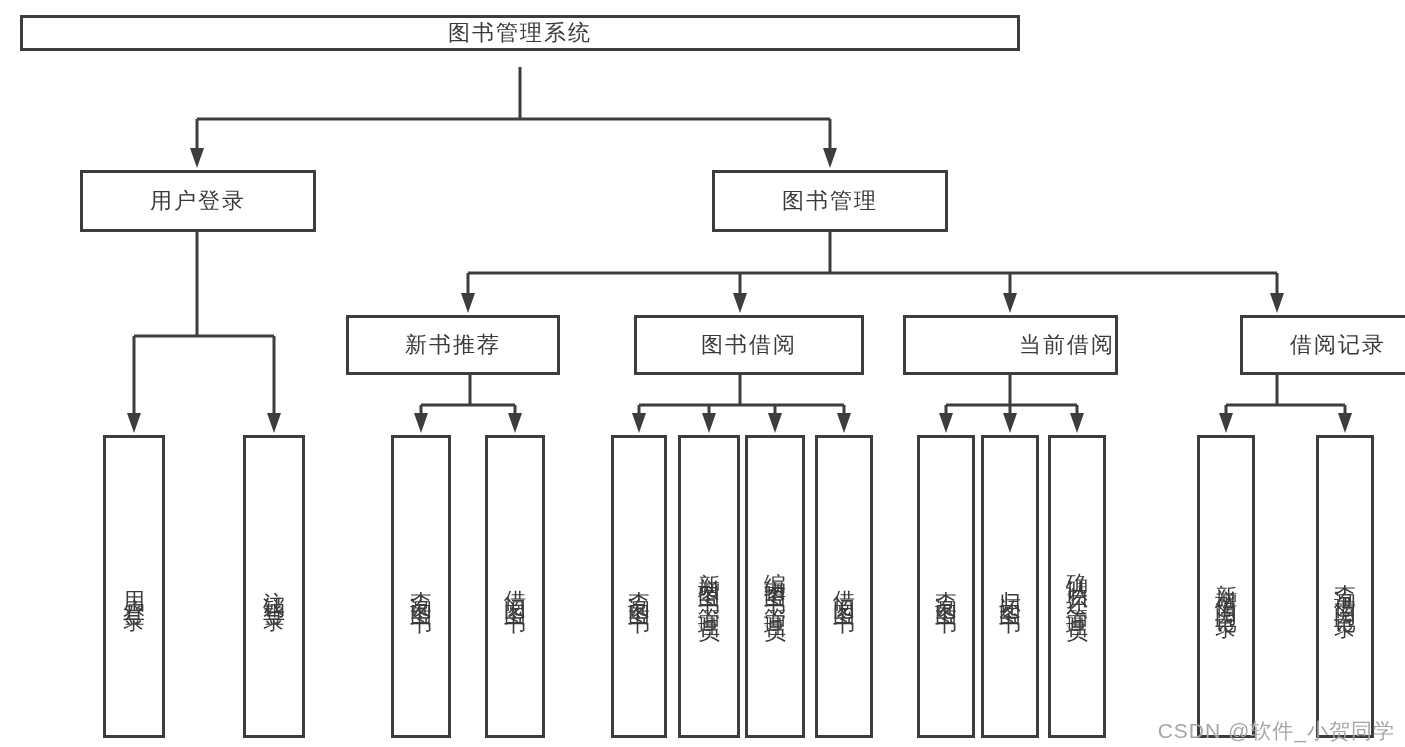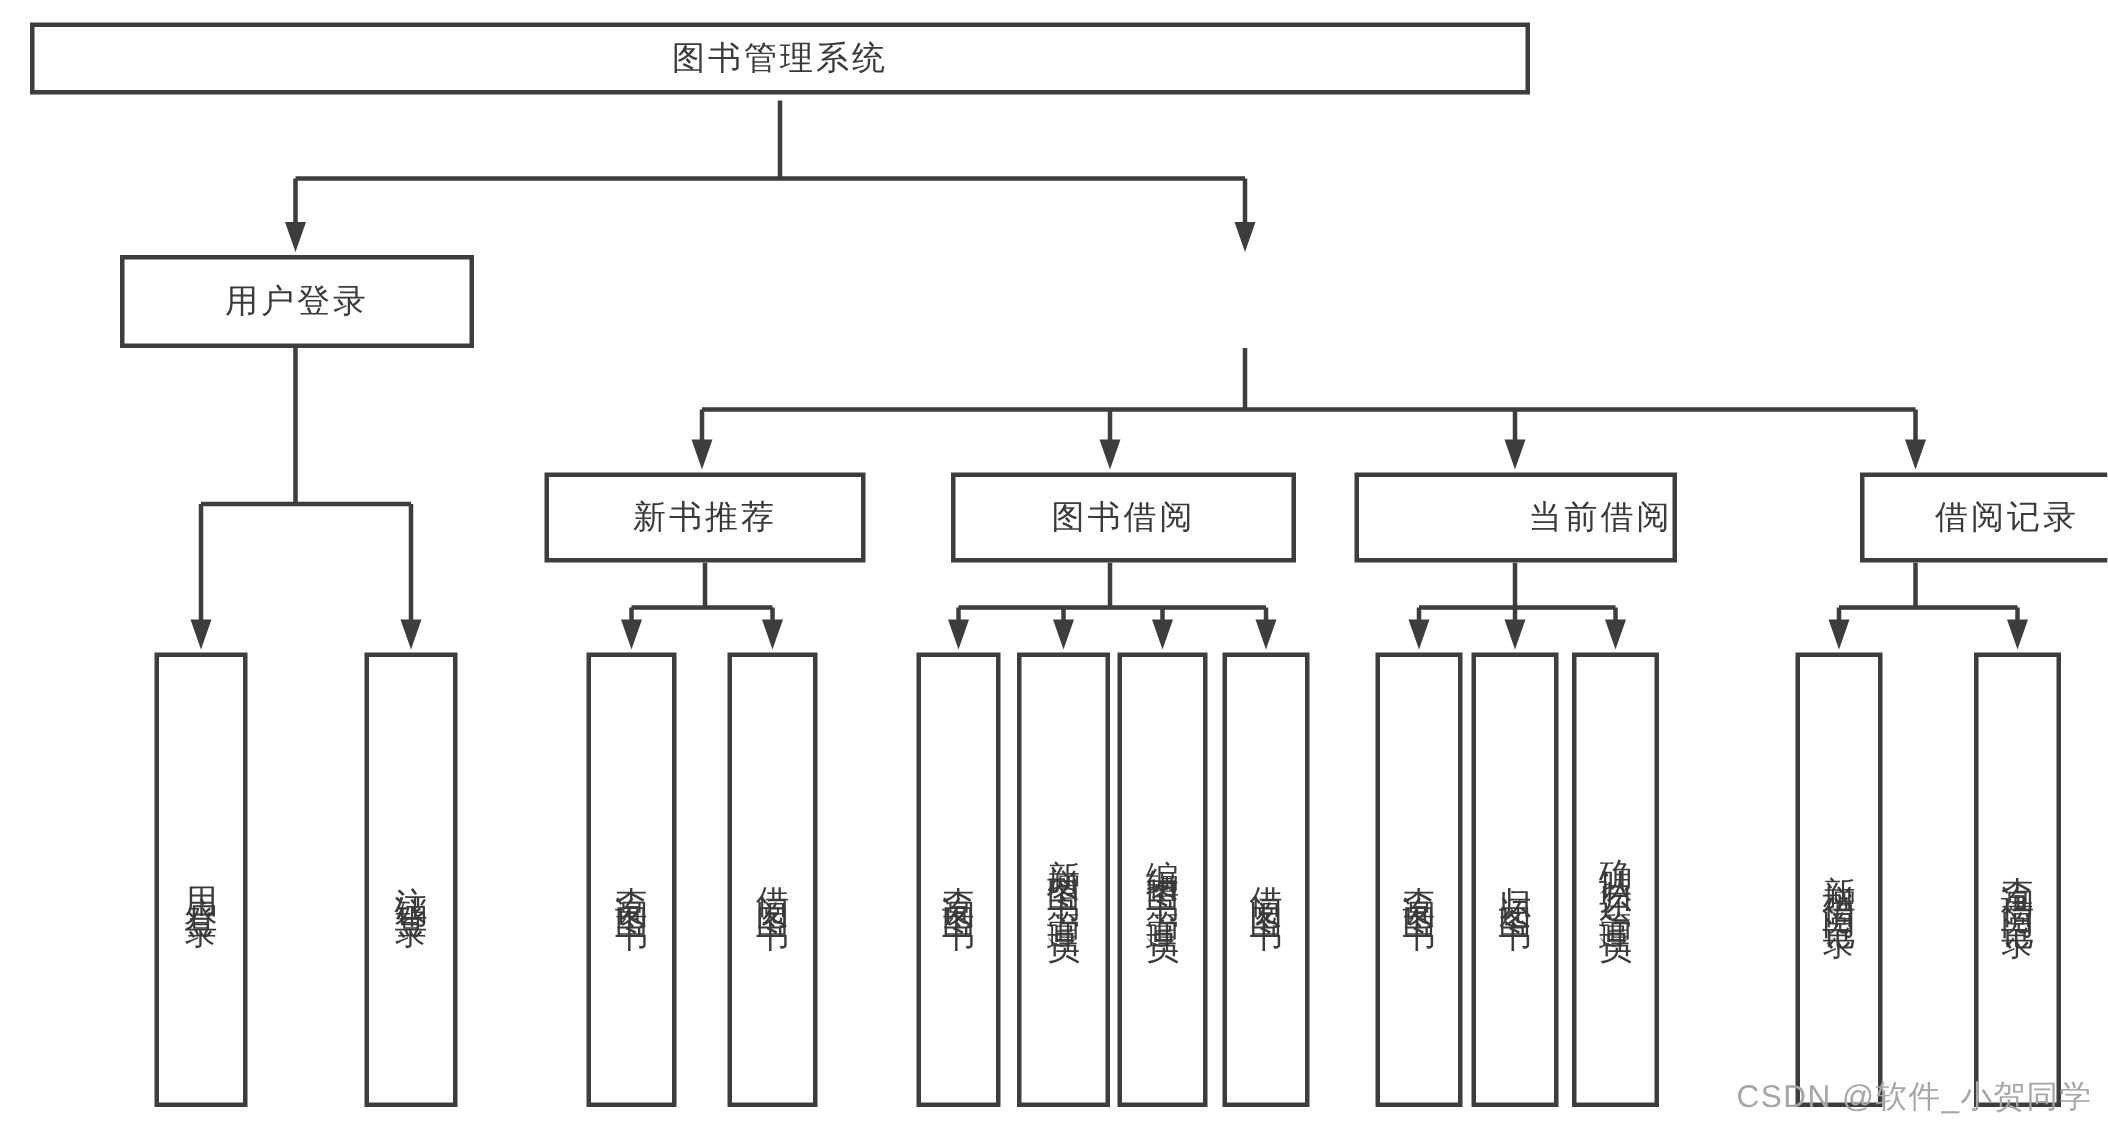--- a/index.html
+++ b/index.html
@@ -98,7 +98,7 @@
     </g>
   </svg>
 
-  <div class="node" style="left:20px; top:15px; width:1000px; height:48px;">
+  <div class="node" style="left:20px; top:15px; width:1000px; height:36px;">
     <span>图书管理系统</span>
   </div>
 

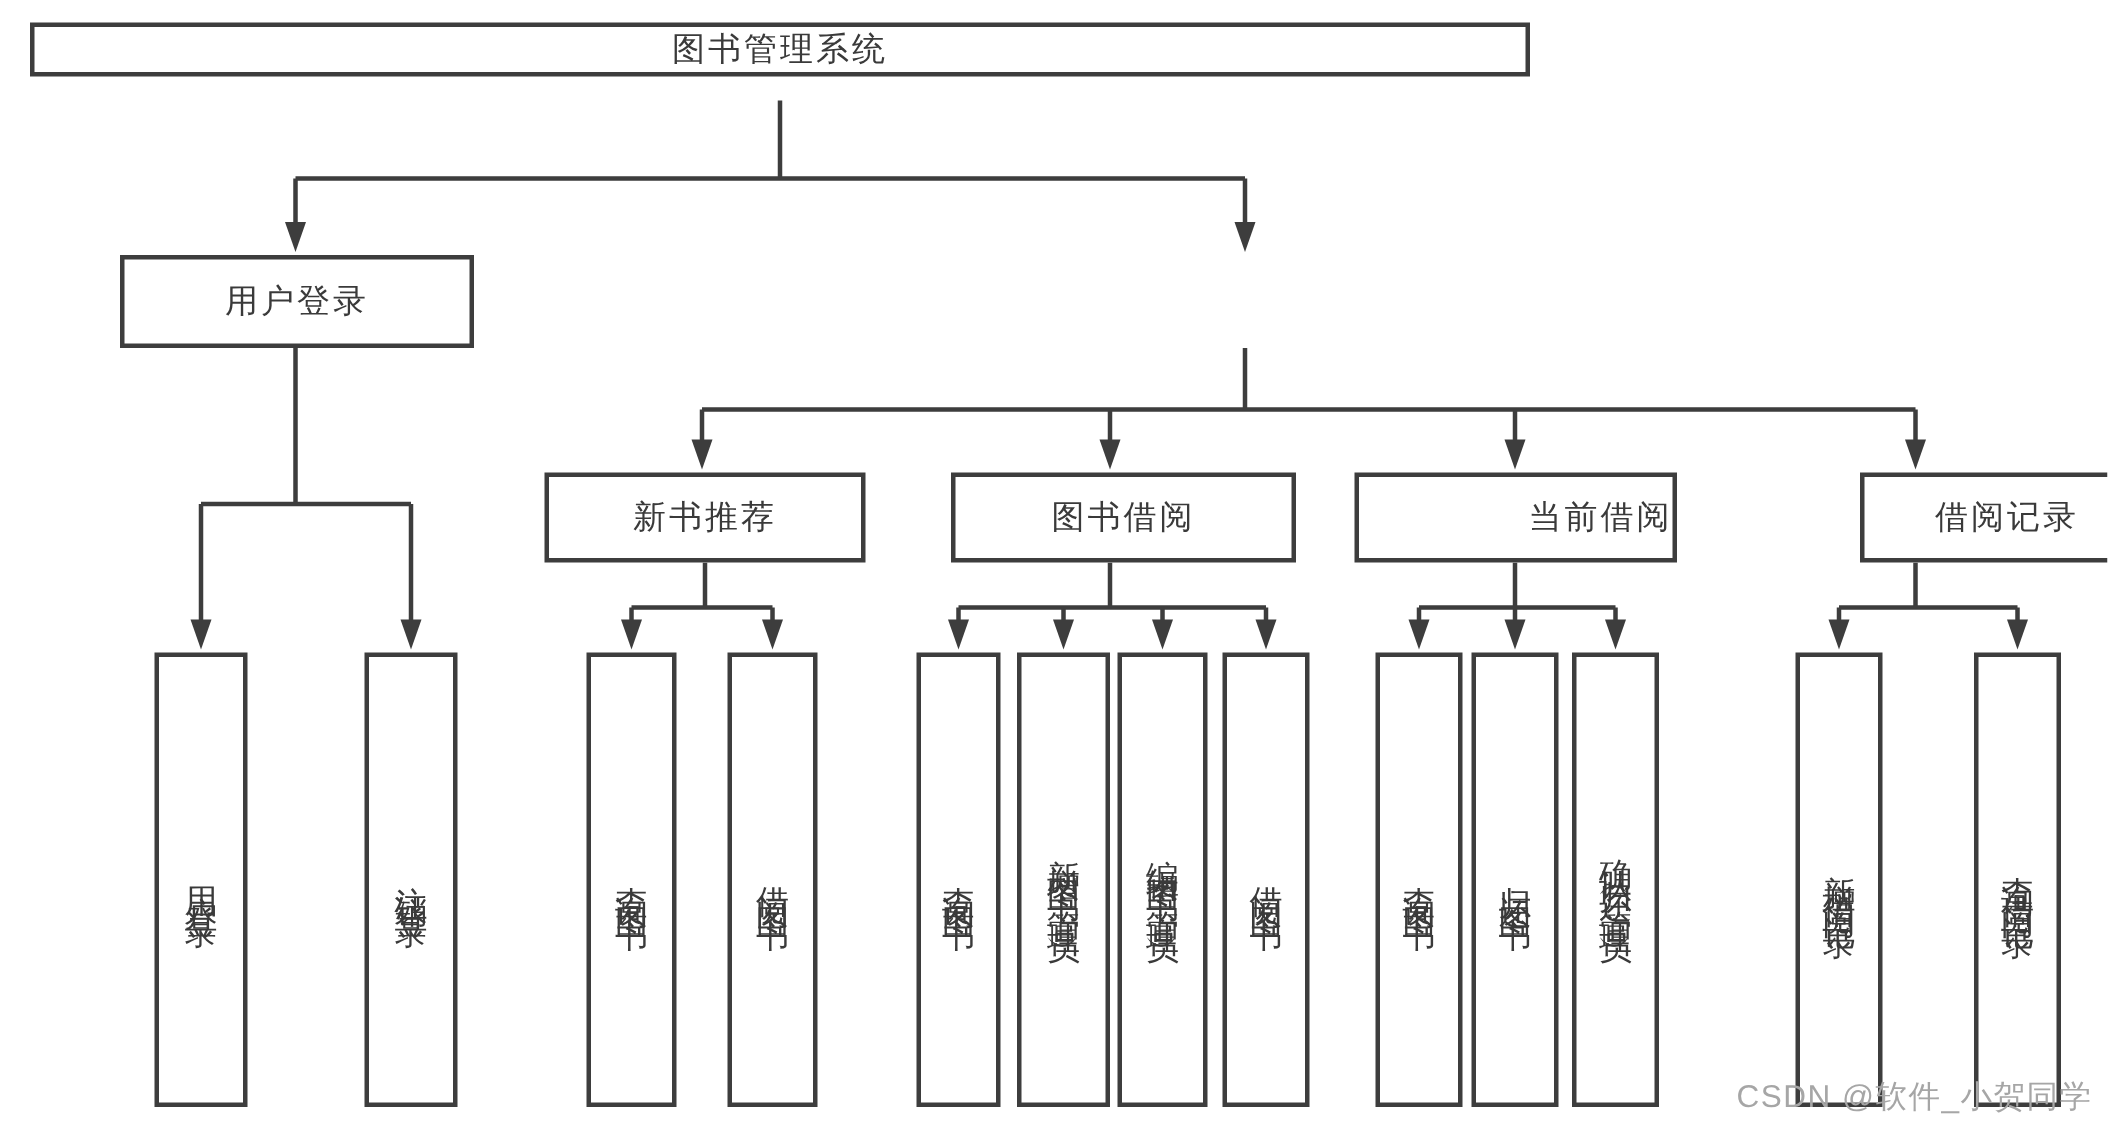--- a/index.html
+++ b/index.html
@@ -105,6 +105,9 @@
   <div class="node" style="left:80px; top:170px; width:236px; height:62px;">
     <span>用户登录</span>
   </div>
+  <div class="node" style="left:712px; top:170px; width:236px; height:62px;">
+    <span>图书管理</span>
+  </div>
 
   <div class="node" style="left:363px; top:315px; width:214px; height:60px;justify-content:center;">
     <span>新书推荐</span>

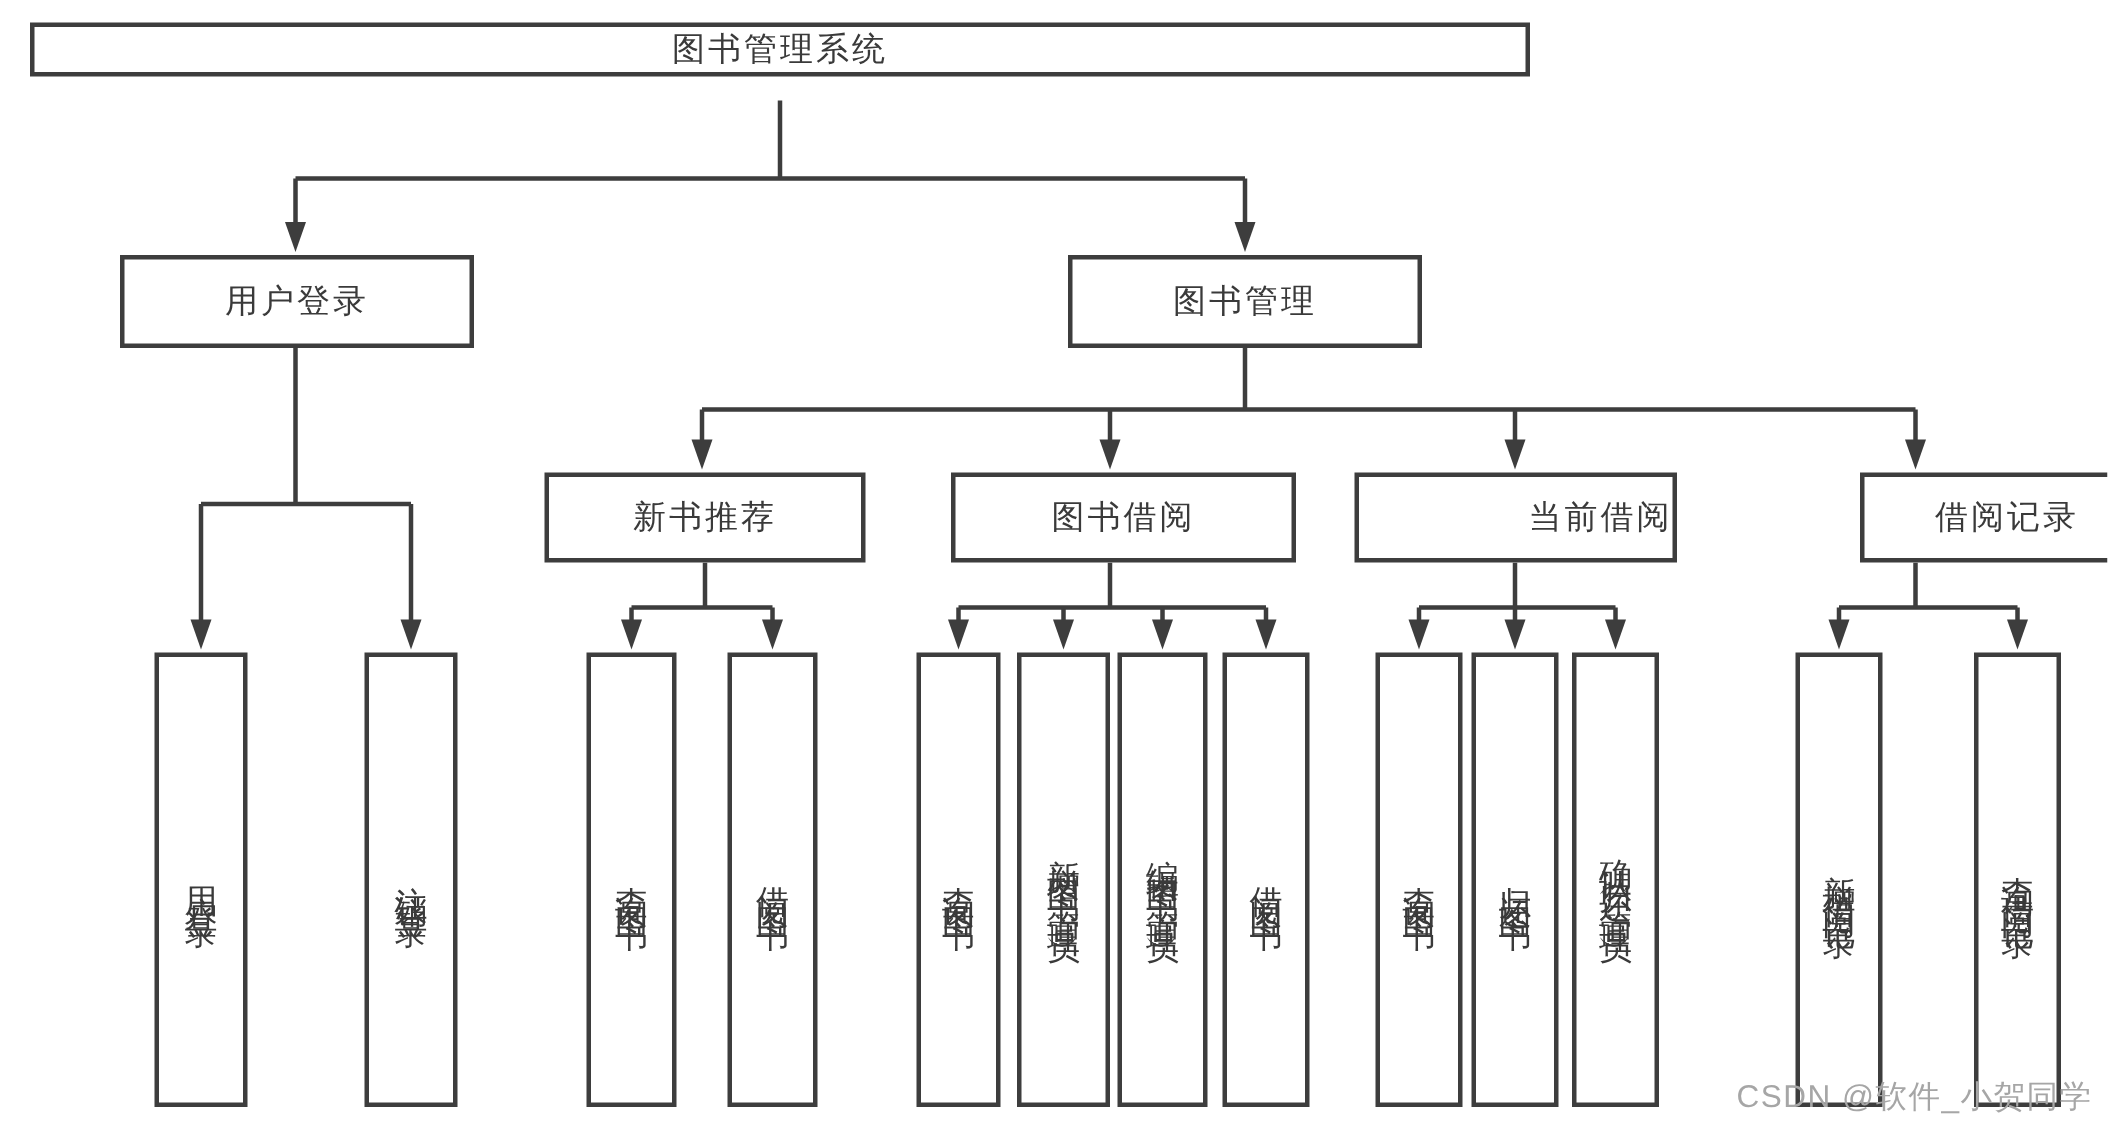--- a/index.html
+++ b/index.html
@@ -109,7 +109,7 @@
     <span>图书管理</span>
   </div>
 
-  <div class="node" style="left:363px; top:315px; width:214px; height:60px;justify-content:center;">
+  <div class="node" style="left:346px; top:315px; width:214px; height:60px;justify-content:center;">
     <span>新书推荐</span>
   </div>
   <div class="node" style="left:634px; top:315px; width:230px; height:60px;">

